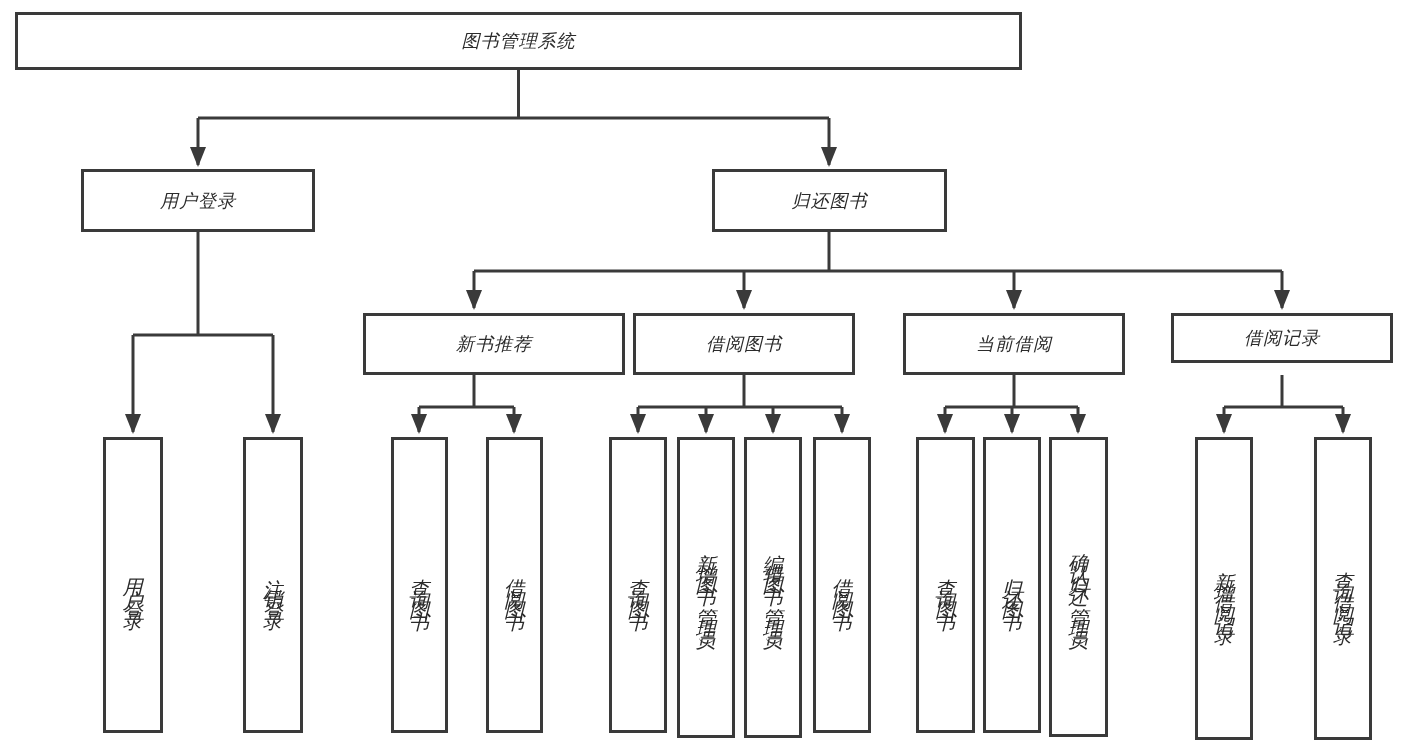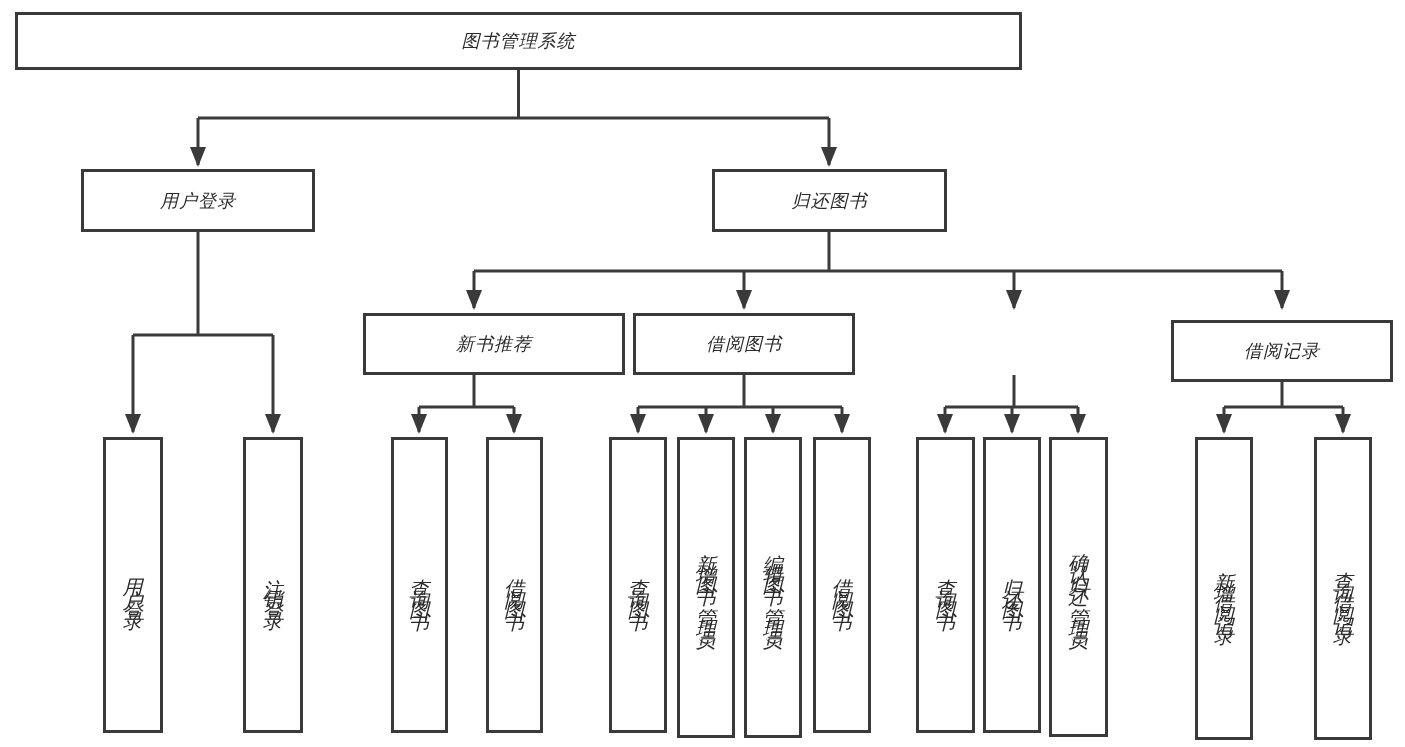--- a/index.html
+++ b/index.html
@@ -112,6 +112,7 @@
 
   <div class="node hnode" style="left:363px;top:313px;width:262px;height:62px">新书推荐</div>
   <div class="node hnode" style="left:633px;top:313px;width:222px;height:62px">借阅图书</div>
+  <div class="node hnode" style="left:903px;top:313px;width:222px;height:62px">当前借阅</div>
   <div class="node hnode" style="left:1171px;top:320px;width:222px;height:62px">借阅记录</div>
 
   <div class="node vnode" style="left:103px;top:437px;width:60px;height:296px">用户登录</div>

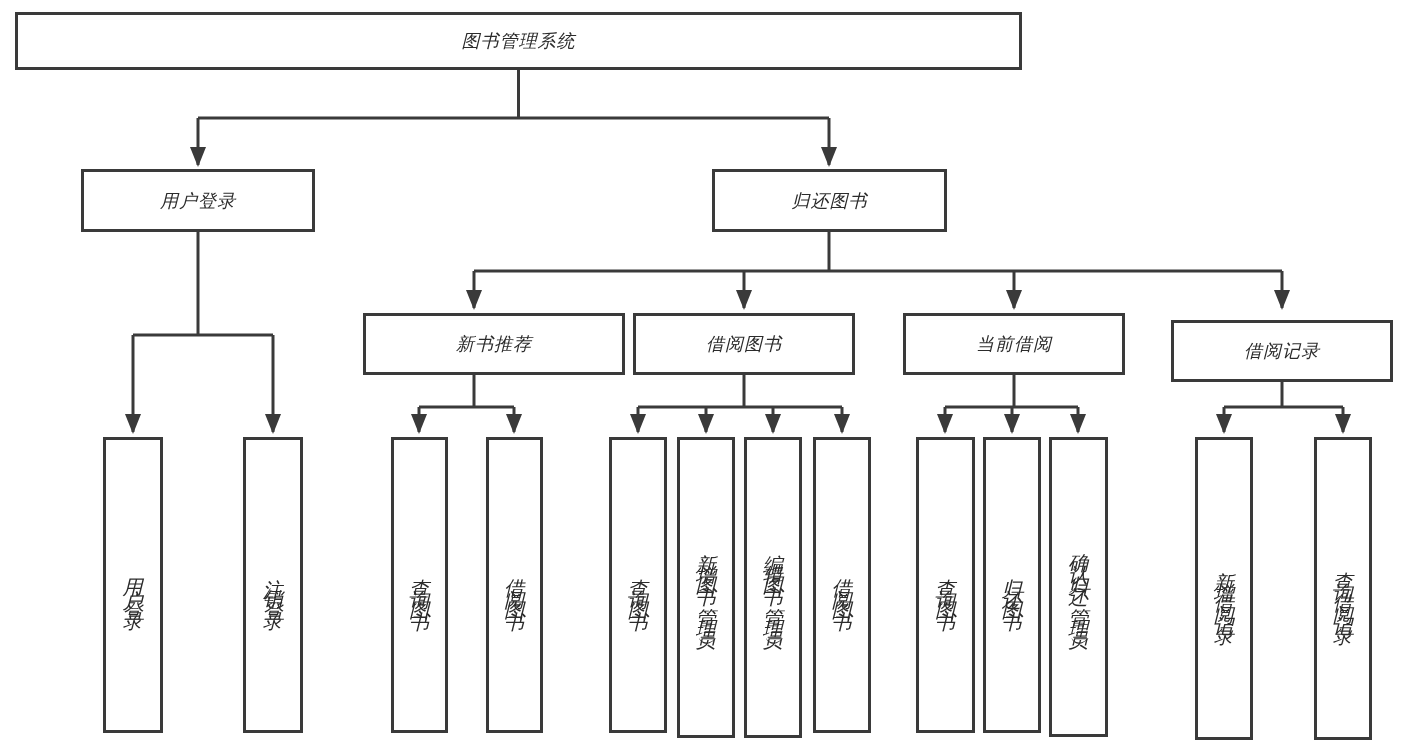--- a/index.html
+++ b/index.html
@@ -113,7 +113,7 @@
   <div class="node hnode" style="left:363px;top:313px;width:262px;height:62px">新书推荐</div>
   <div class="node hnode" style="left:633px;top:313px;width:222px;height:62px">借阅图书</div>
   <div class="node hnode" style="left:903px;top:313px;width:222px;height:62px">当前借阅</div>
-  <div class="node hnode" style="left:1171px;top:320px;width:222px;height:62px">借阅记录</div>
+  <div class="node hnode" style="left:1171px;top:313px;width:222px;height:50px">借阅记录</div>
 
   <div class="node vnode" style="left:103px;top:437px;width:60px;height:296px">用户登录</div>
   <div class="node vnode" style="left:243px;top:437px;width:60px;height:296px">注销登录</div>

